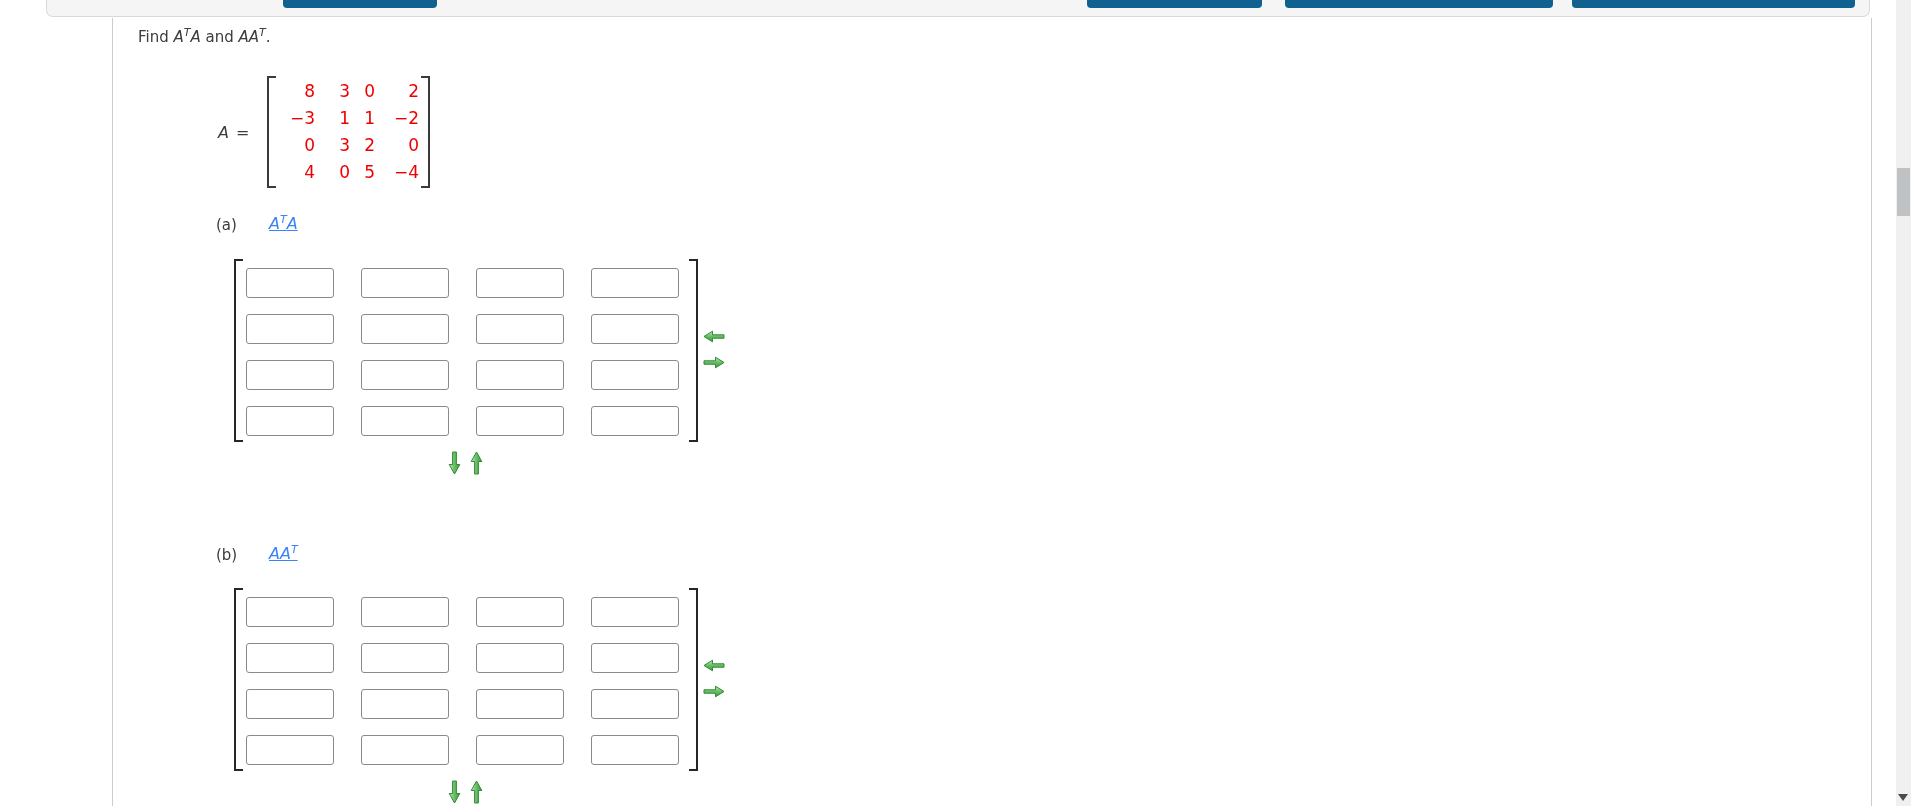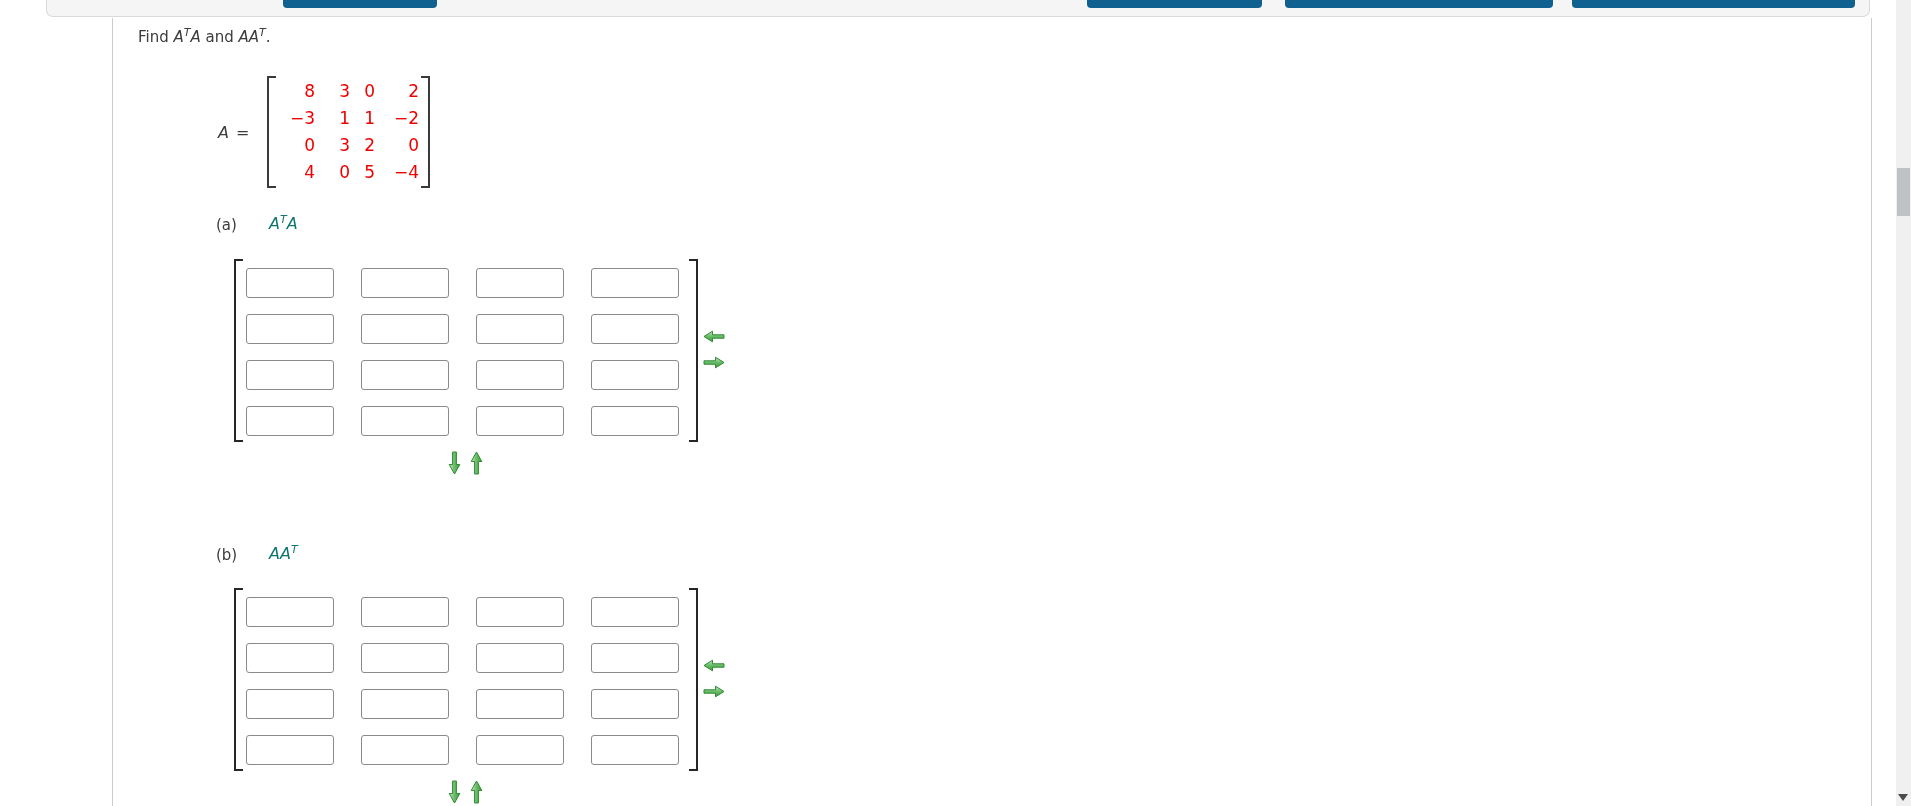--- a/index.html
+++ b/index.html
@@ -46,7 +46,7 @@
 
   
   .part-label{position:absolute;font-size:15px;color:#3c3c3c;}
-  .part-expr{position:absolute;font-size:16px;color:#0f766e;font-style:italic;white-space:nowrap;}
+  .part-expr{position:absolute;font-size:16px;color:#3b82f6;font-style:italic;white-space:nowrap;text-decoration:underline;}
 
   
   .answer-matrix{position:absolute;left:121px;width:640px;height:220px;}

